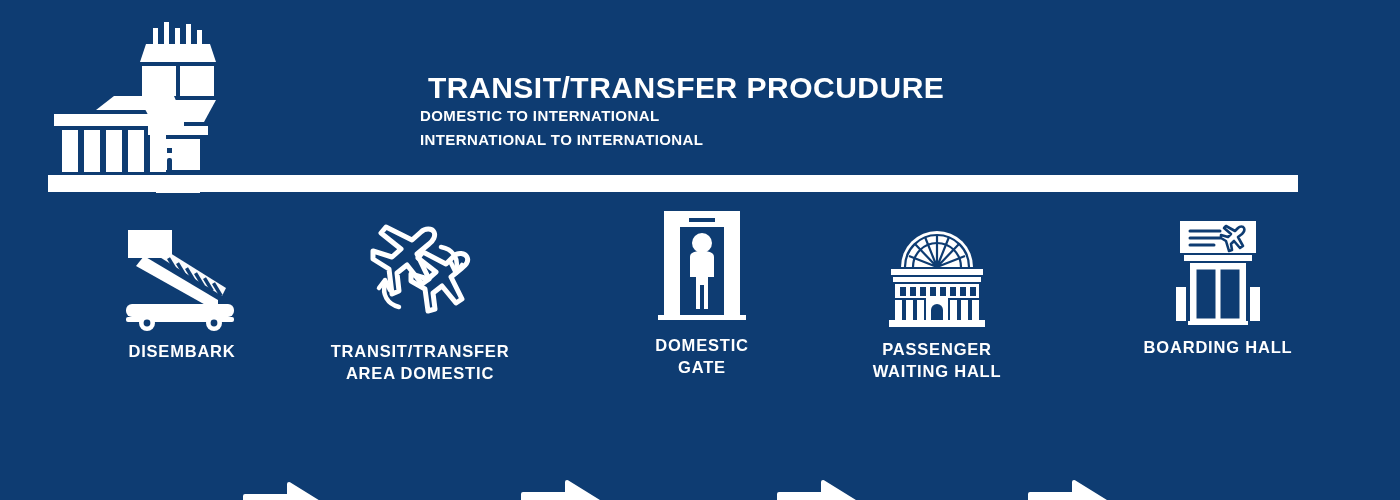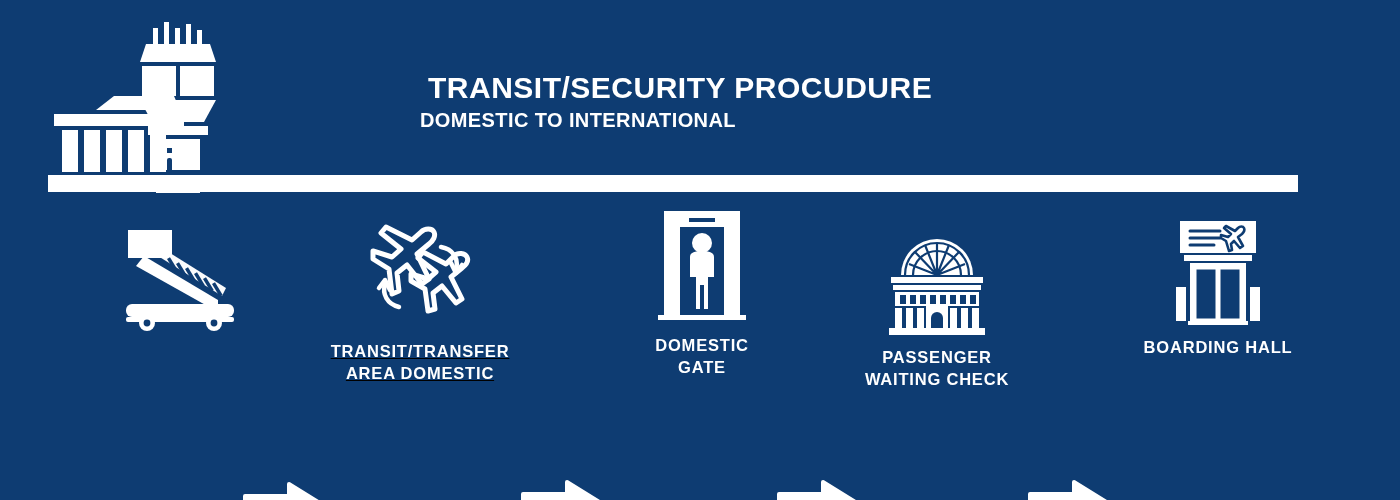--- a/index.html
+++ b/index.html
@@ -102,7 +102,7 @@
   <div class="runway-bar"></div>
 
   <div class="title-block">
-    <div class="main-title">TRANSIT/SECURITY PROCUDURE</div>
+    <div class="main-title">TRANSIT/TRANSFER PROCUDURE</div>
     <div class="sub-line">DOMESTIC TO INTERNATIONAL</div>
   </div>
 

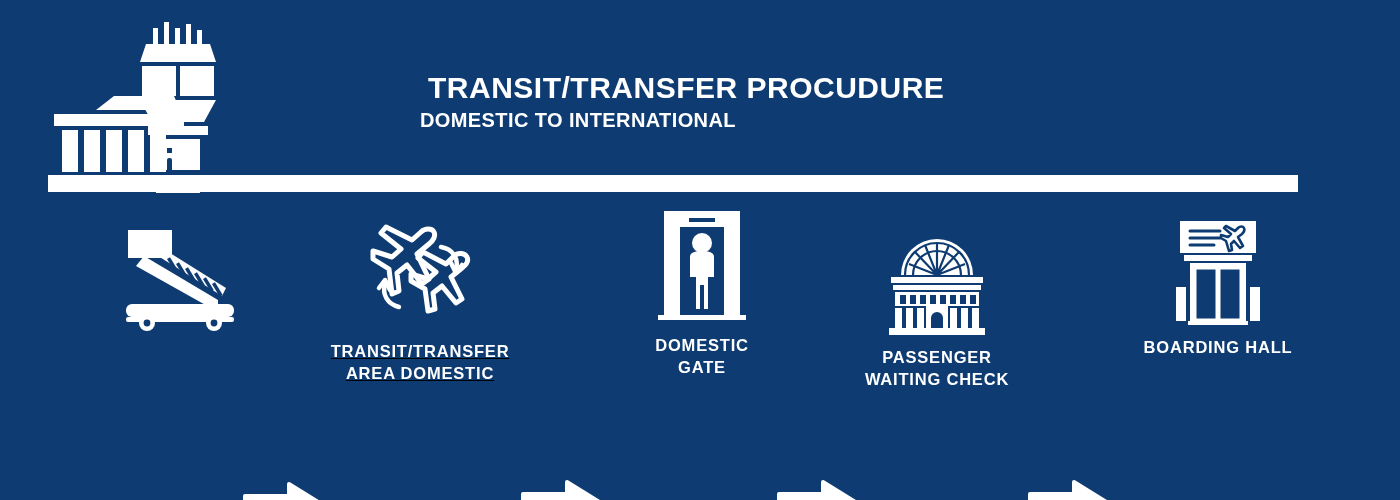--- a/index.html
+++ b/index.html
@@ -25,7 +25,7 @@
     white-space:nowrap;
   }
   .sub-line{
-    color:#ffffff;font-size:20px;font-weight:bold;
+    color:#ffffff;font-size:15px;font-weight:bold;
     letter-spacing:0.4px;line-height:1.62;white-space:nowrap;
   }
 

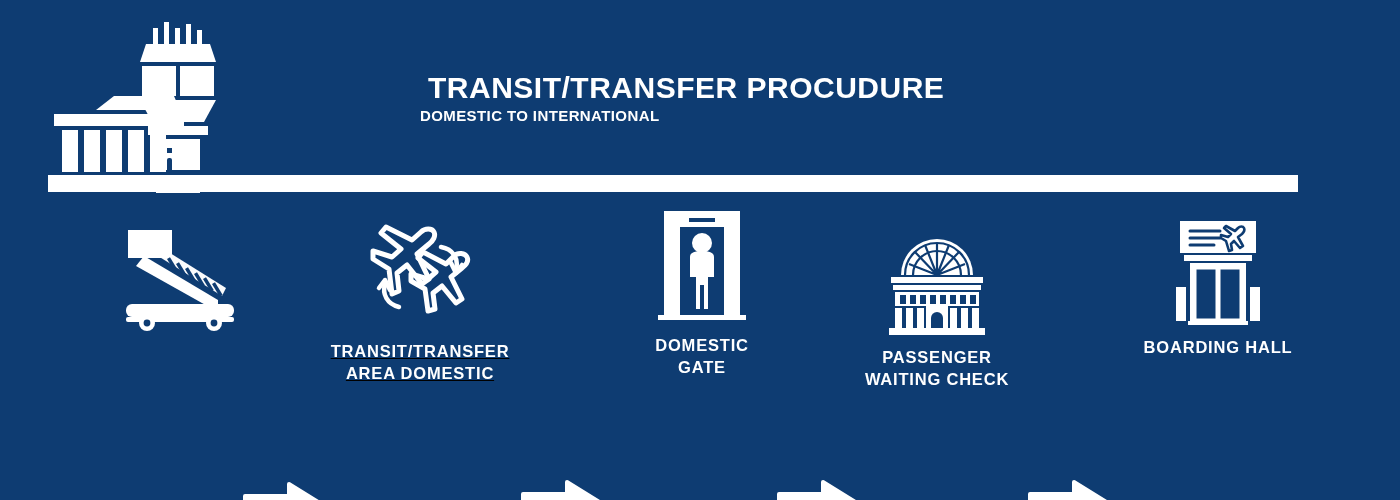--- a/index.html
+++ b/index.html
@@ -104,6 +104,7 @@
   <div class="title-block">
     <div class="main-title">TRANSIT/TRANSFER PROCUDURE</div>
     <div class="sub-line">DOMESTIC TO INTERNATIONAL</div>
+    <div class="sub-line">INTERNATIONAL TO INTERNATIONAL</div>
   </div>
 
   <div class="flow">

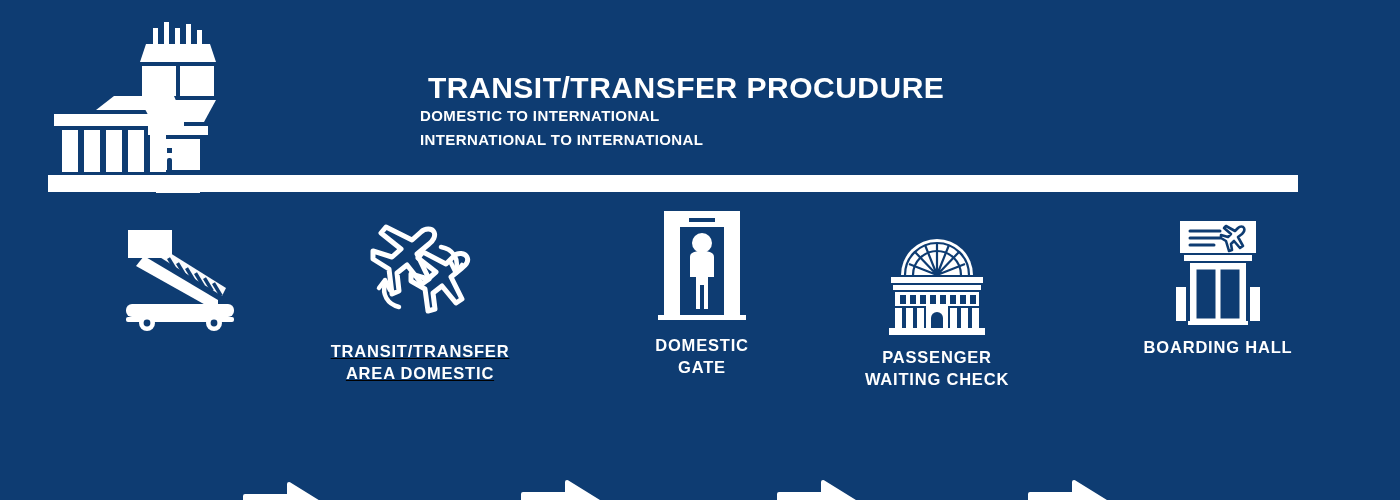--- a/index.html
+++ b/index.html
@@ -139,6 +139,9 @@
           </g>
         </svg>
       </div>
+      <div class="caption">
+        <div>DISEMBARK</div>
+      </div>
     </div>
 
     <div class="step s2">

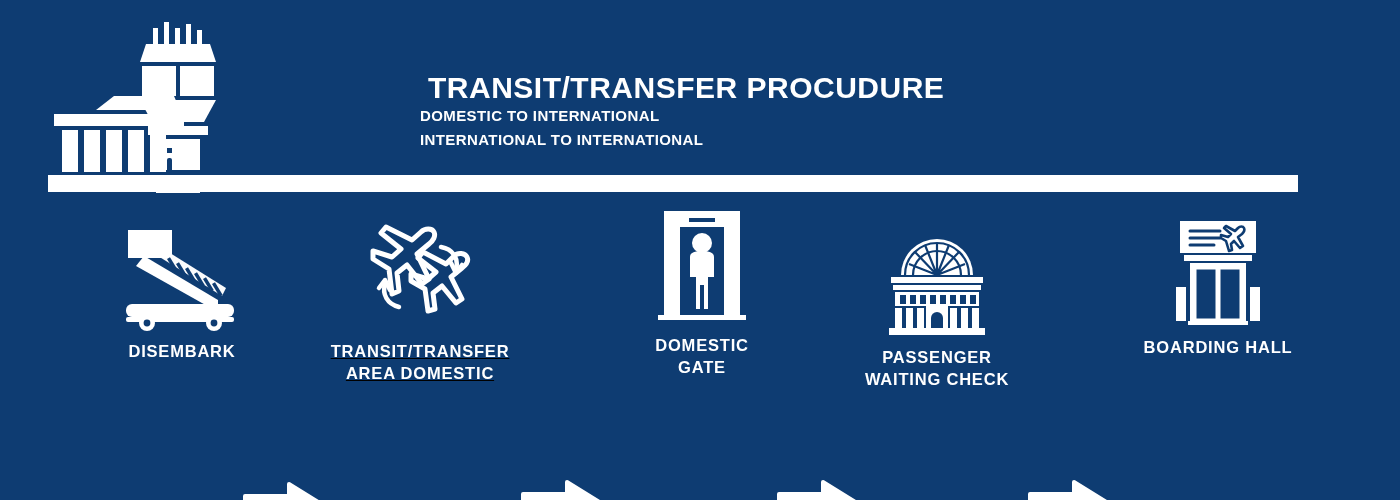--- a/index.html
+++ b/index.html
@@ -46,7 +46,7 @@
 
   
   .s1{left:102px;top:6px;width:160px;}
-  .s2{left:330px;top:6px;width:180px;text-decoration:underline;}
+  .s2{left:330px;top:6px;width:180px;}
   .s3{left:627px;top:0px;width:150px;}
   .s4{left:857px;top:12px;width:160px;text-align:center;}
   .s5{left:1138px;top:2px;width:160px;}

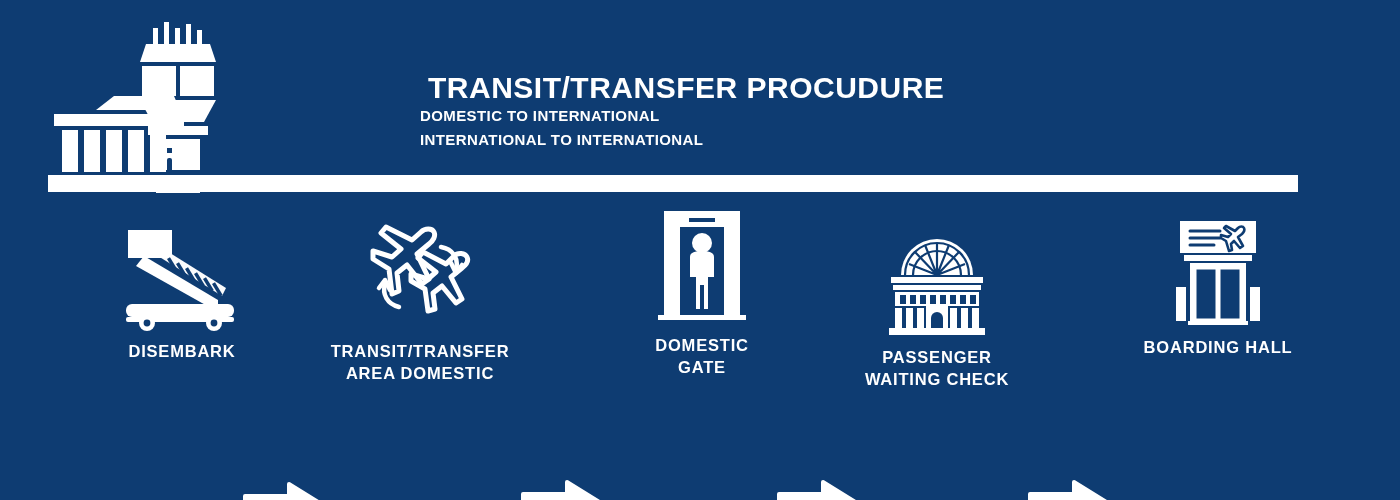--- a/index.html
+++ b/index.html
@@ -48,7 +48,7 @@
   .s1{left:102px;top:6px;width:160px;}
   .s2{left:330px;top:6px;width:180px;}
   .s3{left:627px;top:0px;width:150px;}
-  .s4{left:857px;top:12px;width:160px;text-align:center;}
+  .s4{left:857px;top:4px;width:160px;text-align:center;}
   .s5{left:1138px;top:2px;width:160px;}
 
   .a1{left:243px;top:267px;}

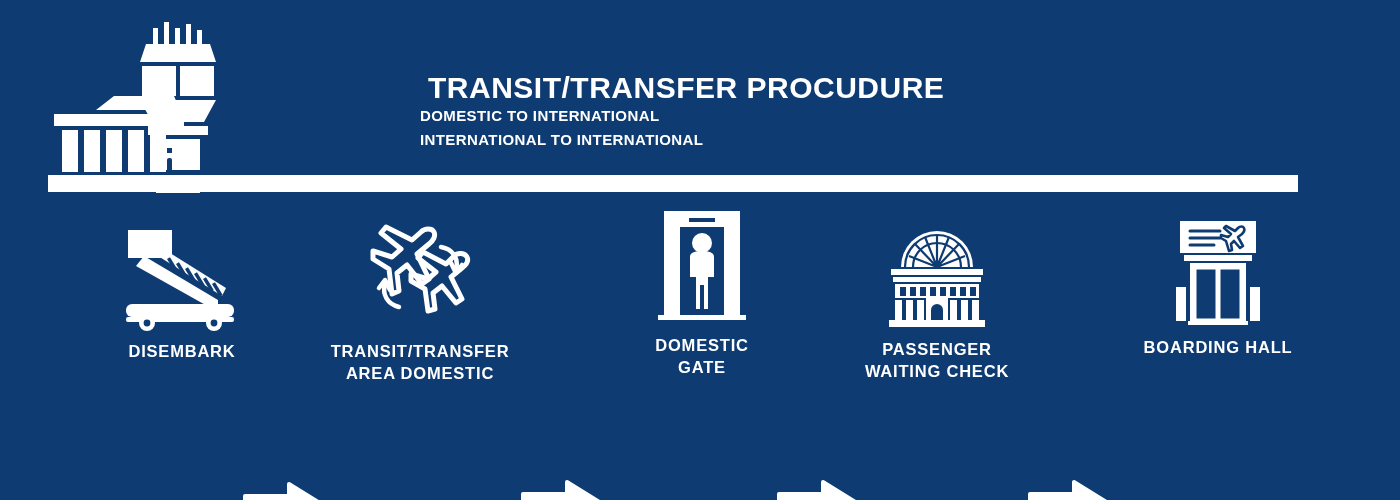--- a/index.html
+++ b/index.html
@@ -246,7 +246,7 @@
       </div>
       <div class="caption">
         <div>PASSENGER</div>
-        <div>WAITING CHECK</div>
+        <div>WAITING HALL</div>
       </div>
     </div>
 

